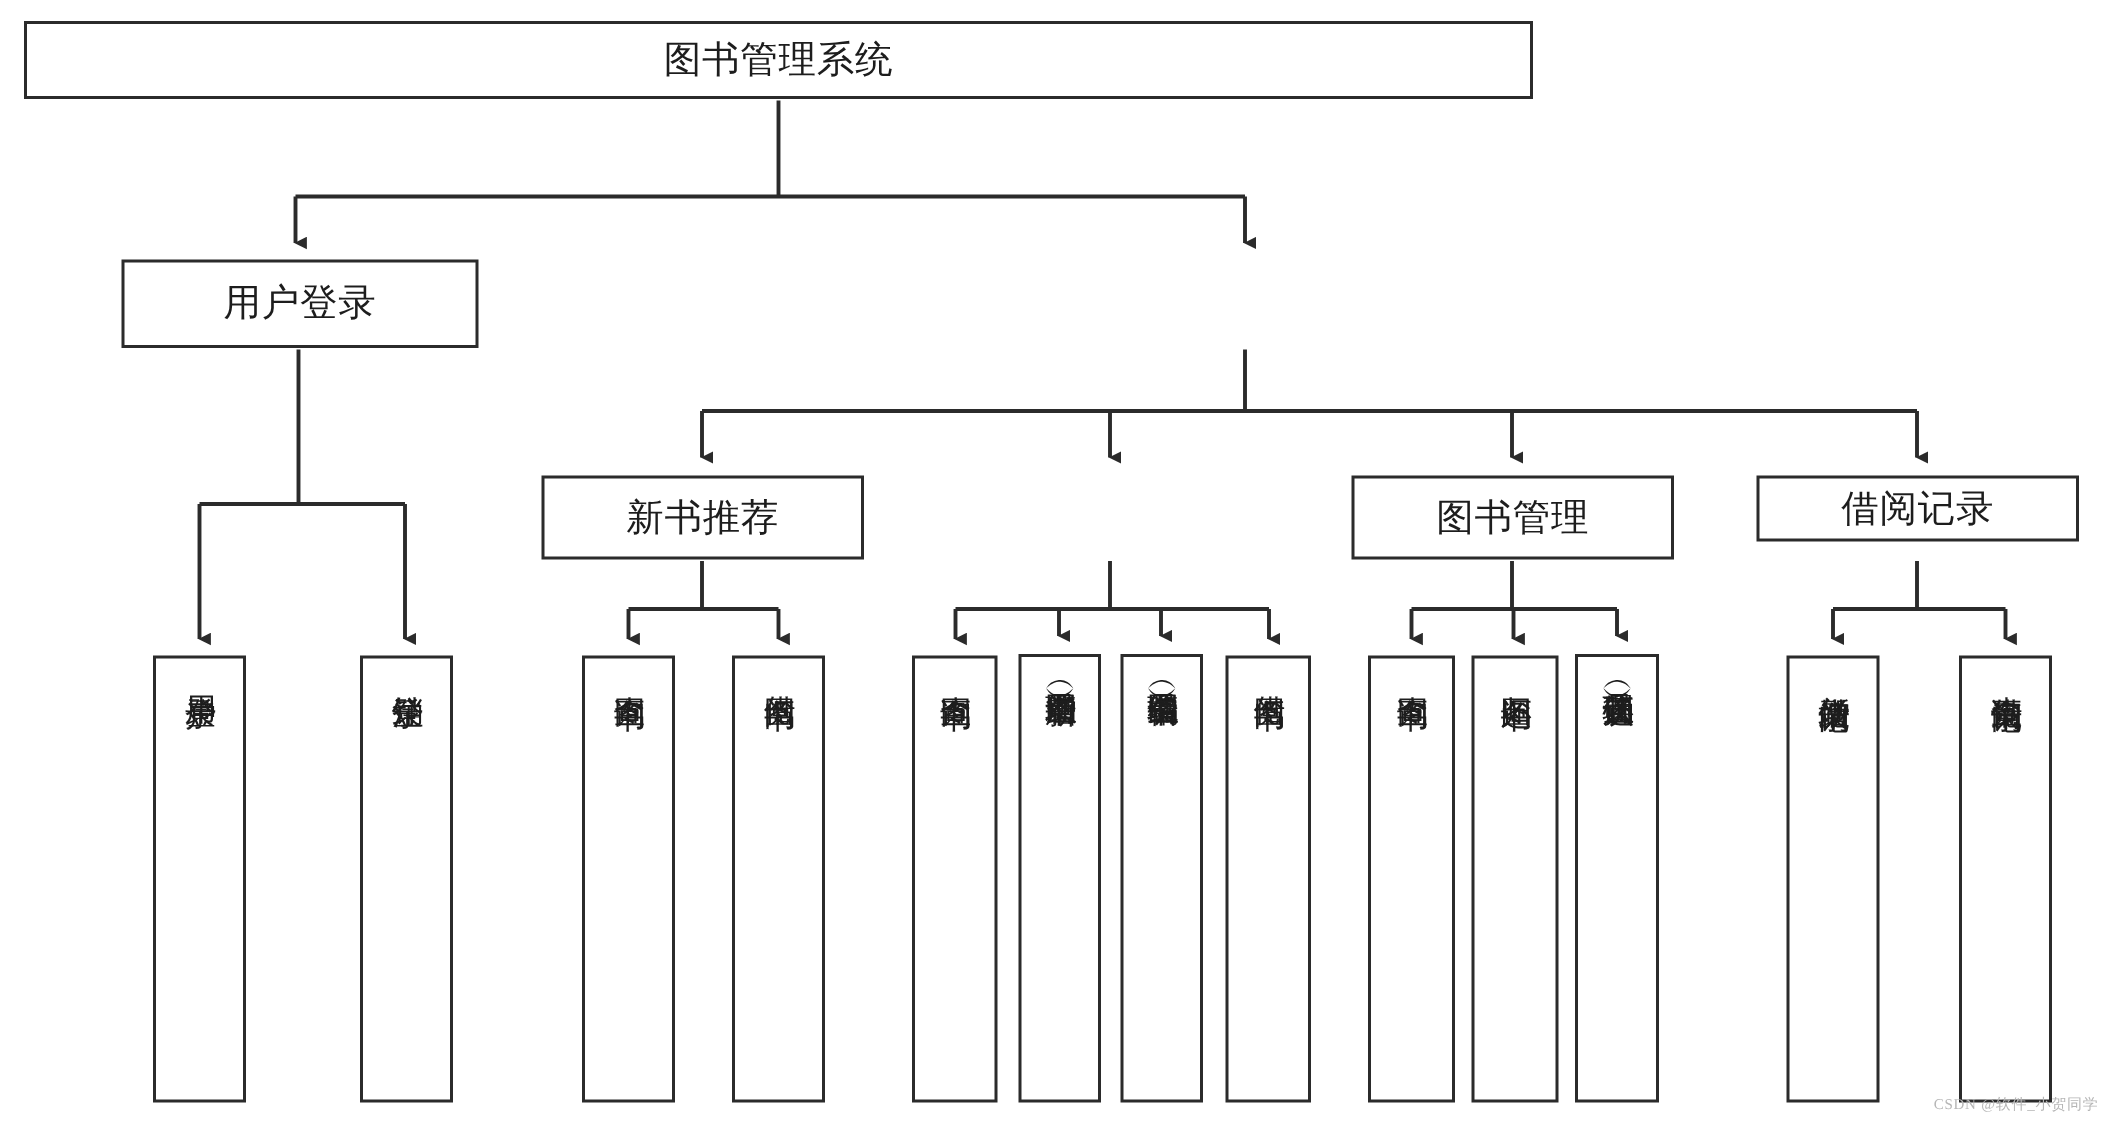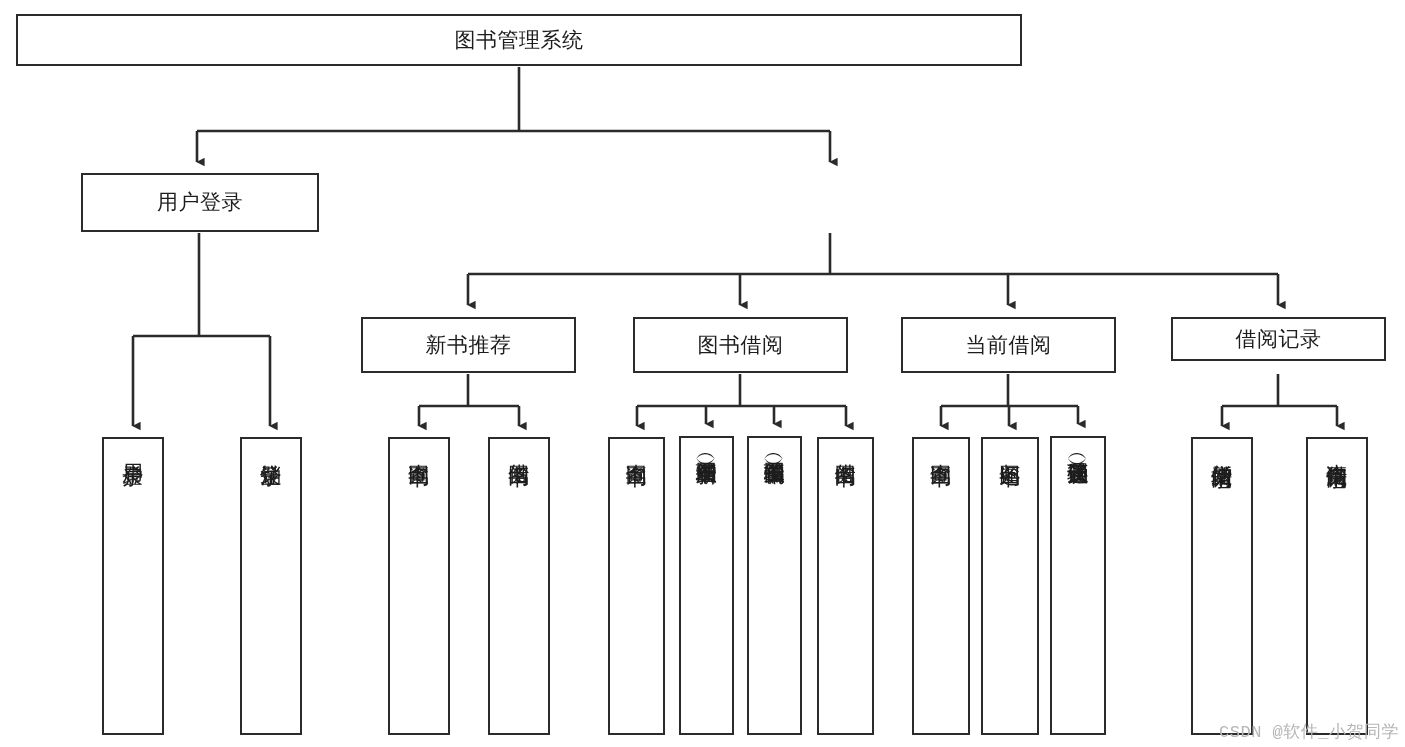--- a/index.html
+++ b/index.html
@@ -46,7 +46,7 @@
   }
   .node.horiz .label {
     writing-mode: horizontal-tb;
-    font-size: 21px;
+    font-size: 25px;
     letter-spacing: 0.5px;
   }
   .node.vert {

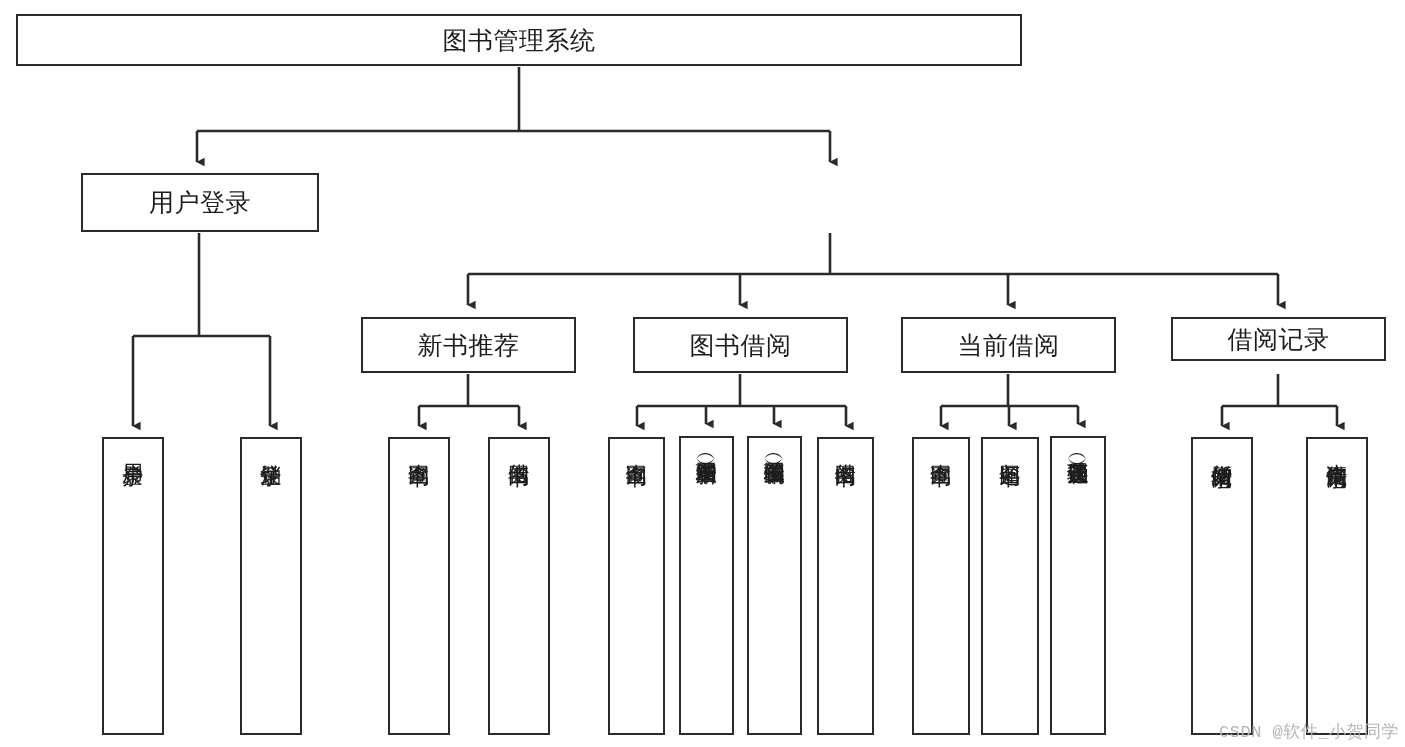--- a/index.html
+++ b/index.html
@@ -148,9 +148,6 @@
     <span class="label">新书推荐</span>
   </div>
 
-  <div class="node horiz" style="left:633px; top:317px; width:215px; height:56px;">
-    <span class="label">图书借阅</span>
-  </div>
 
   <div class="node horiz" style="left:901px; top:317px; width:215px; height:56px;">
     <span class="label">当前借阅</span>

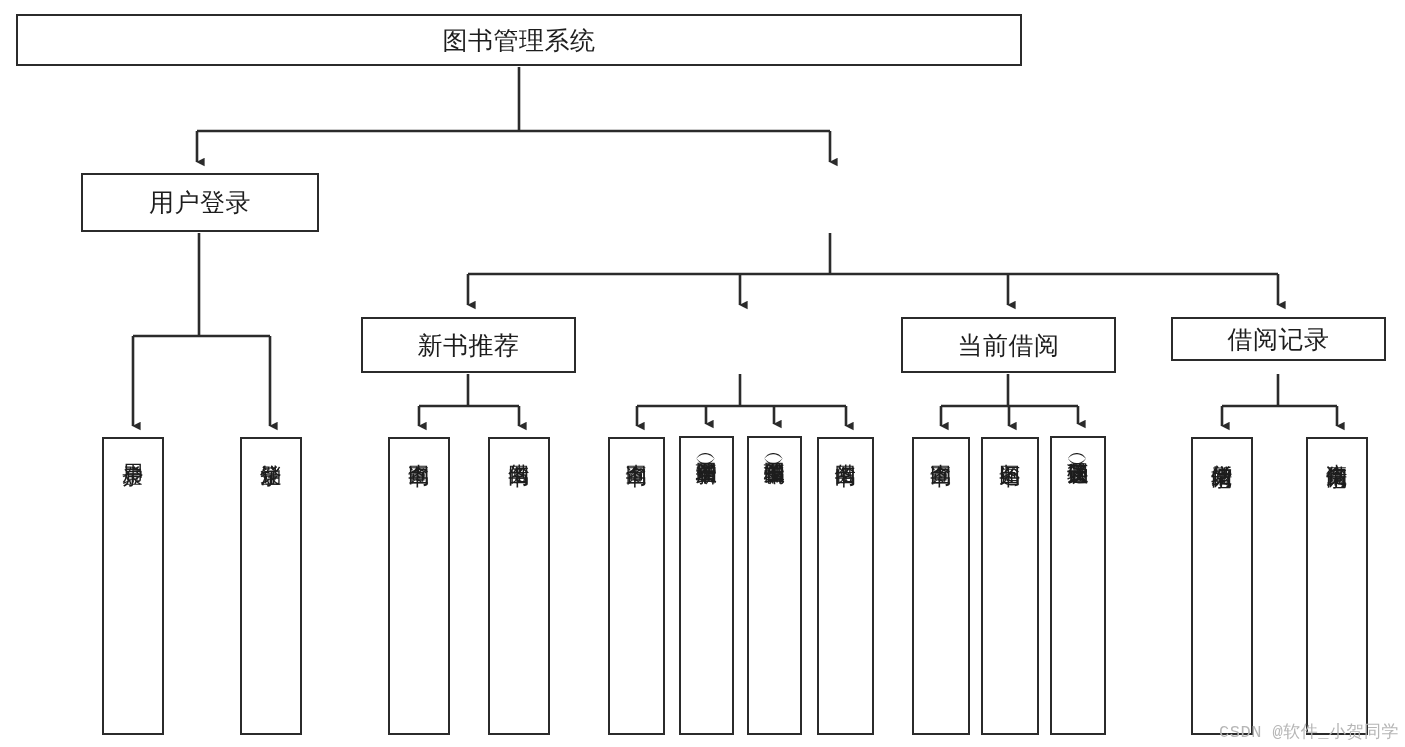--- a/index.html
+++ b/index.html
@@ -150,7 +150,7 @@
 
 
   <div class="node horiz" style="left:901px; top:317px; width:215px; height:56px;">
-    <span class="label">当前借阅</span>
+    <span class="label">图书管理</span>
   </div>
 
   <div class="node horiz" style="left:1171px; top:317px; width:215px; height:44px;">

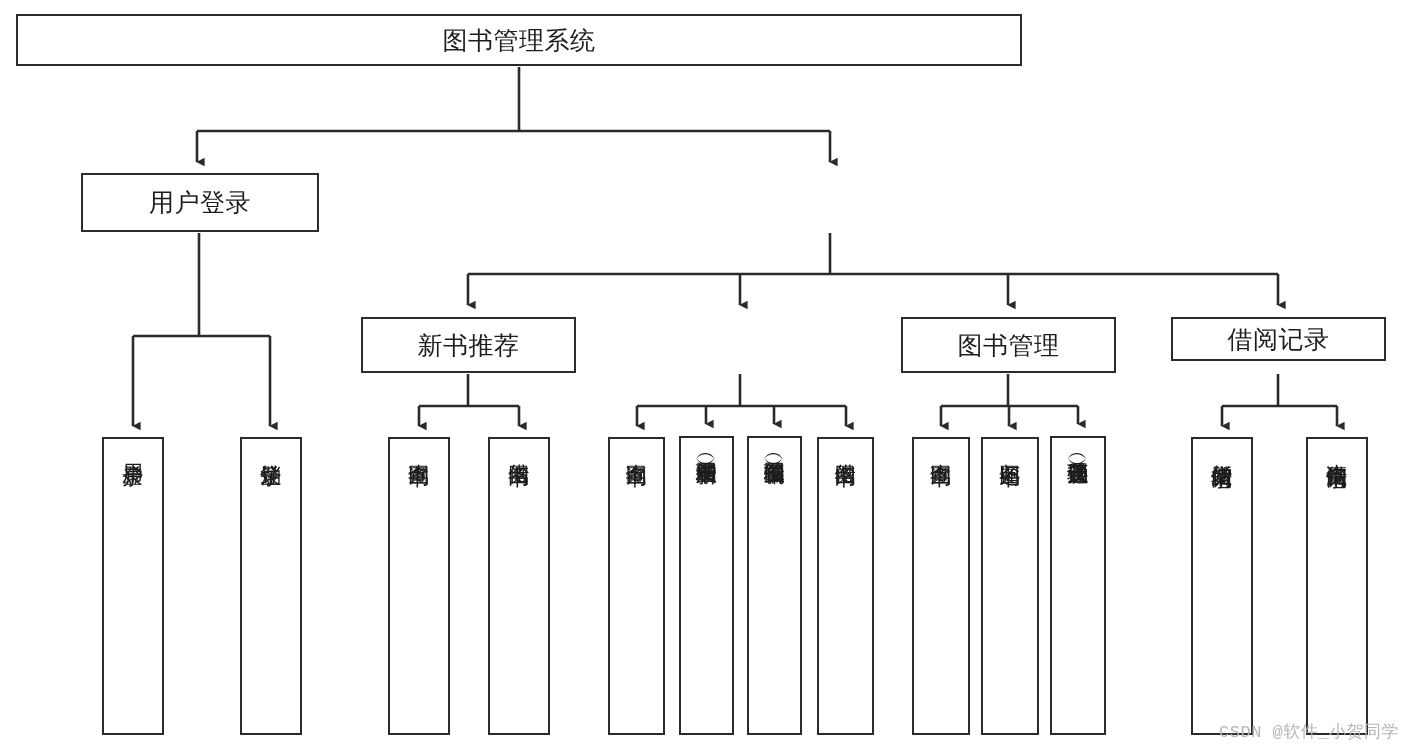--- a/index.html
+++ b/index.html
@@ -69,11 +69,11 @@
     position: absolute;
     right: 6px;
     bottom: 4px;
-    font-size: 17px;
+    font-size: 10px;
     color: #b6b6b6;
     letter-spacing: 0.5px;
     white-space: pre;
-    font-family: Liberation Mono, monospace;
+    font-family: Liberation Serif, serif;
   }
 </style>
 </head>

